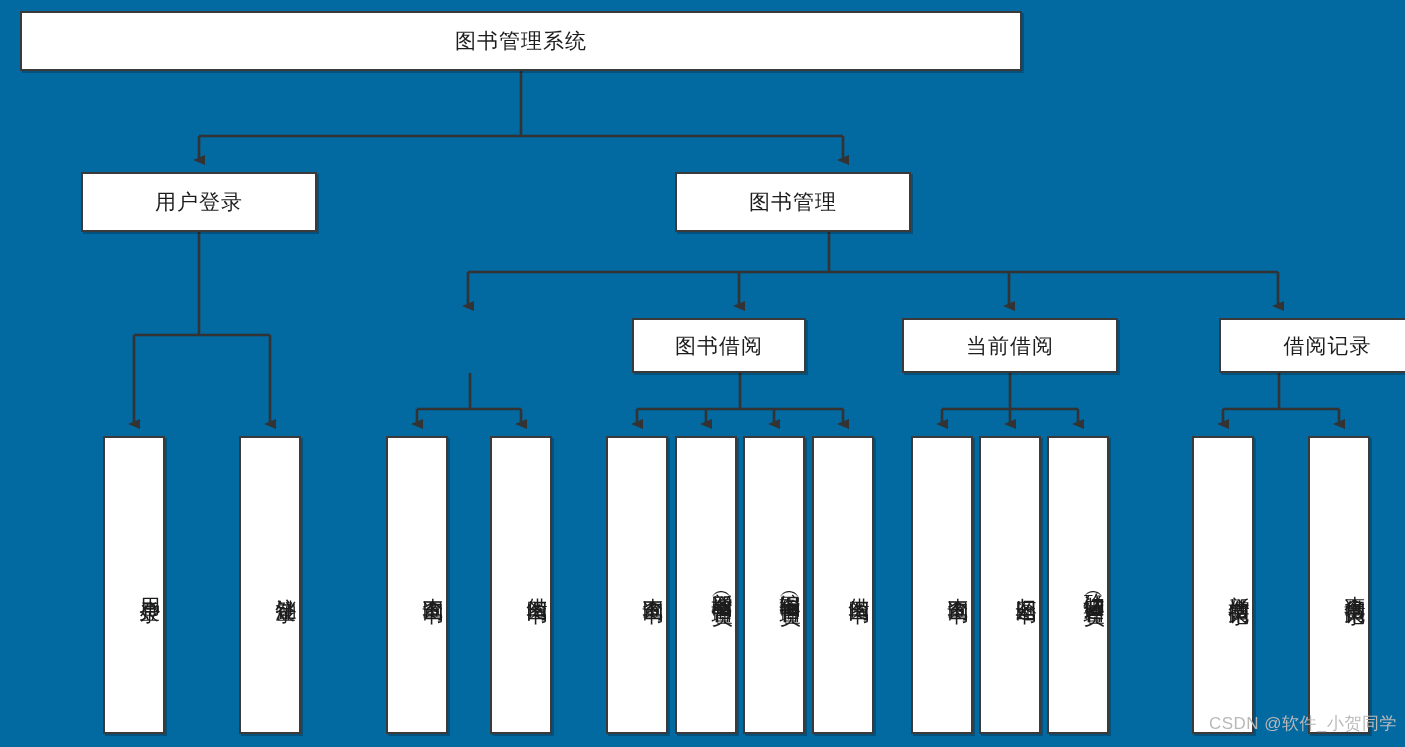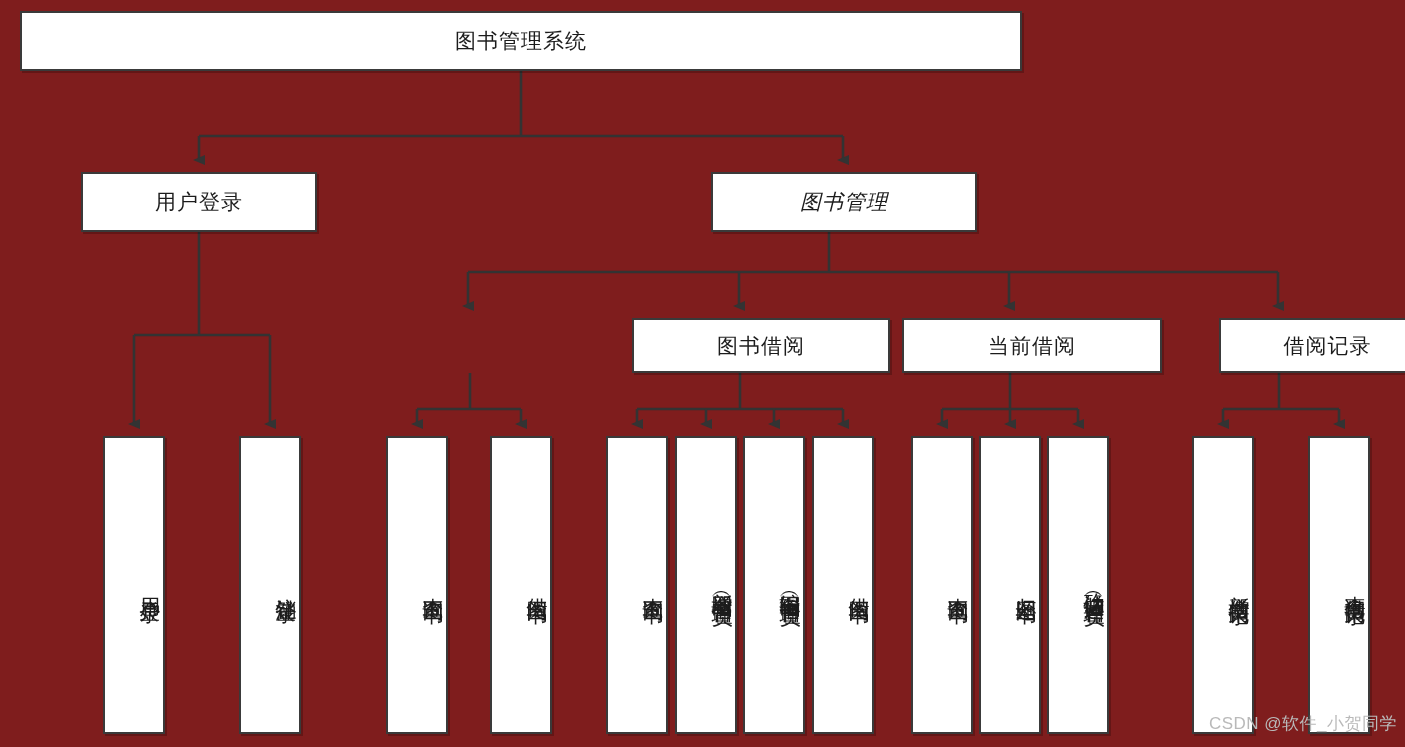--- a/index.html
+++ b/index.html
@@ -14,7 +14,7 @@
     position: relative;
     width: 1405px;
     height: 747px;
-    background: #7f1d1d;
+    background: #0369a1;
     overflow: hidden;
   }
   svg.wires {

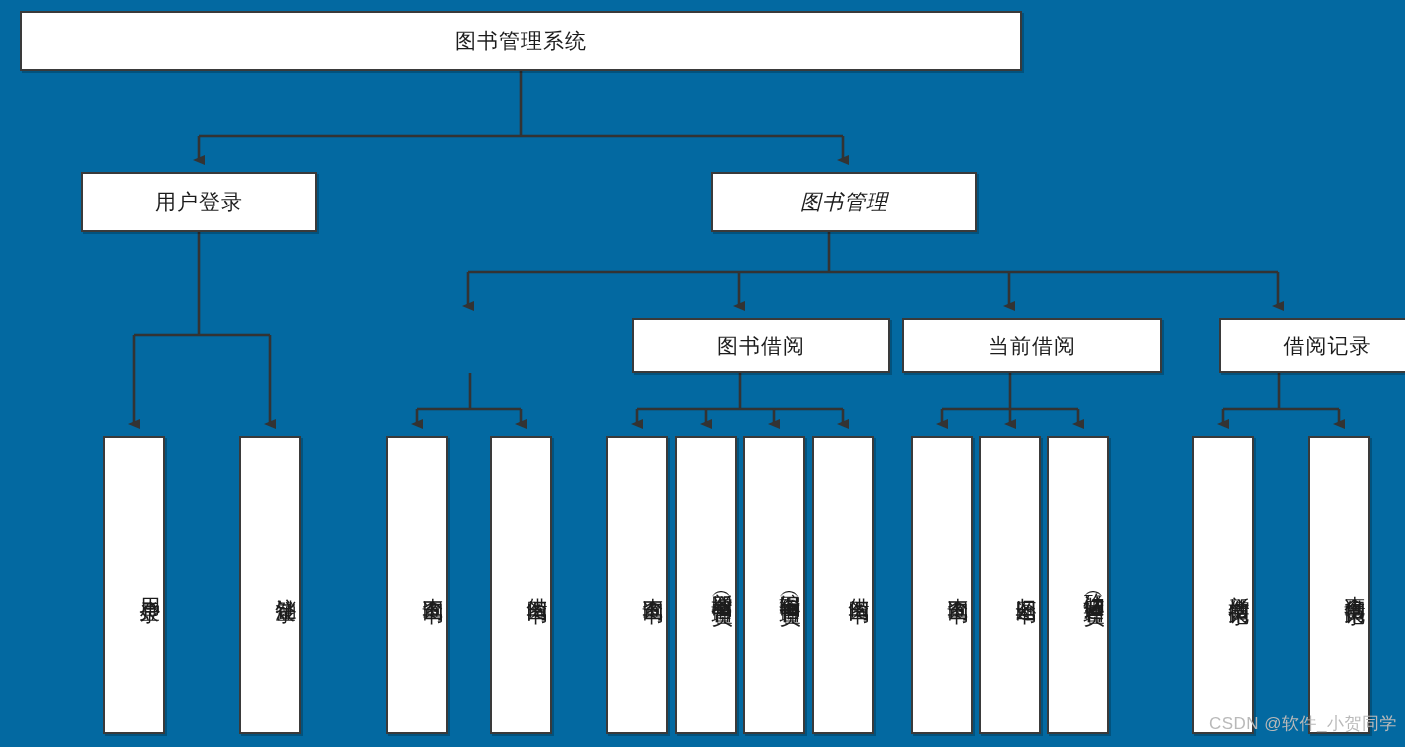--- a/index.html
+++ b/index.html
@@ -130,7 +130,7 @@
   <div class="node horiz" style="left:81px; top:172px; width:236px; height:60px;">
     <span>用户登录</span>
   </div>
-  <div class="node horiz" style="left:711px; top:172px; width:266px; height:60px;font-style:italic;">
+  <div class="node horiz" style="left:675px; top:172px; width:236px; height:60px;">
     <span>图书管理</span>
   </div>
 

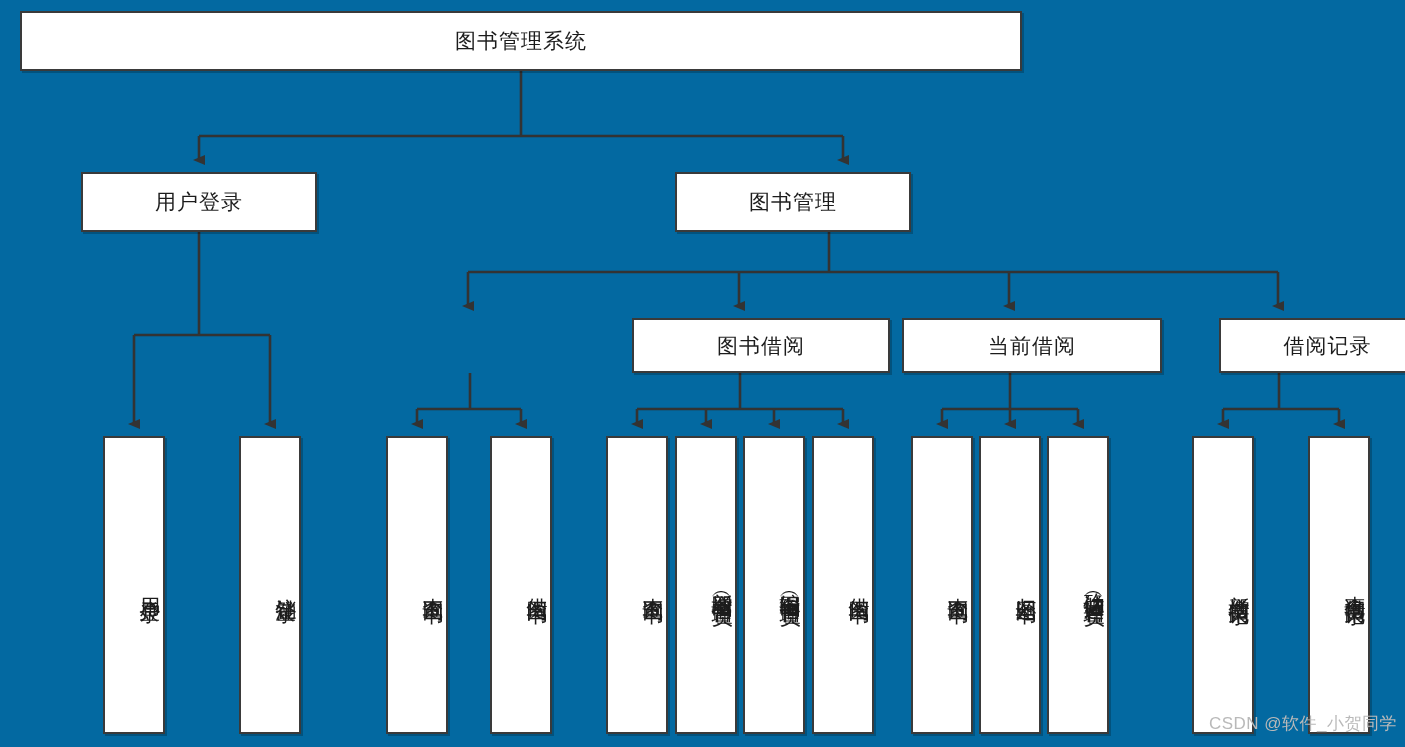--- a/index.html
+++ b/index.html
@@ -134,7 +134,7 @@
     <span>图书管理</span>
   </div>
 
-  <div class="node horiz" style="left:632px; top:318px; width:258px; height:55px;">
+  <div class="node horiz" style="left:632px; top:318px; width:174px; height:55px;">
     <span>图书借阅</span>
   </div>
   <div class="node horiz" style="left:902px; top:318px; width:260px; height:55px;">

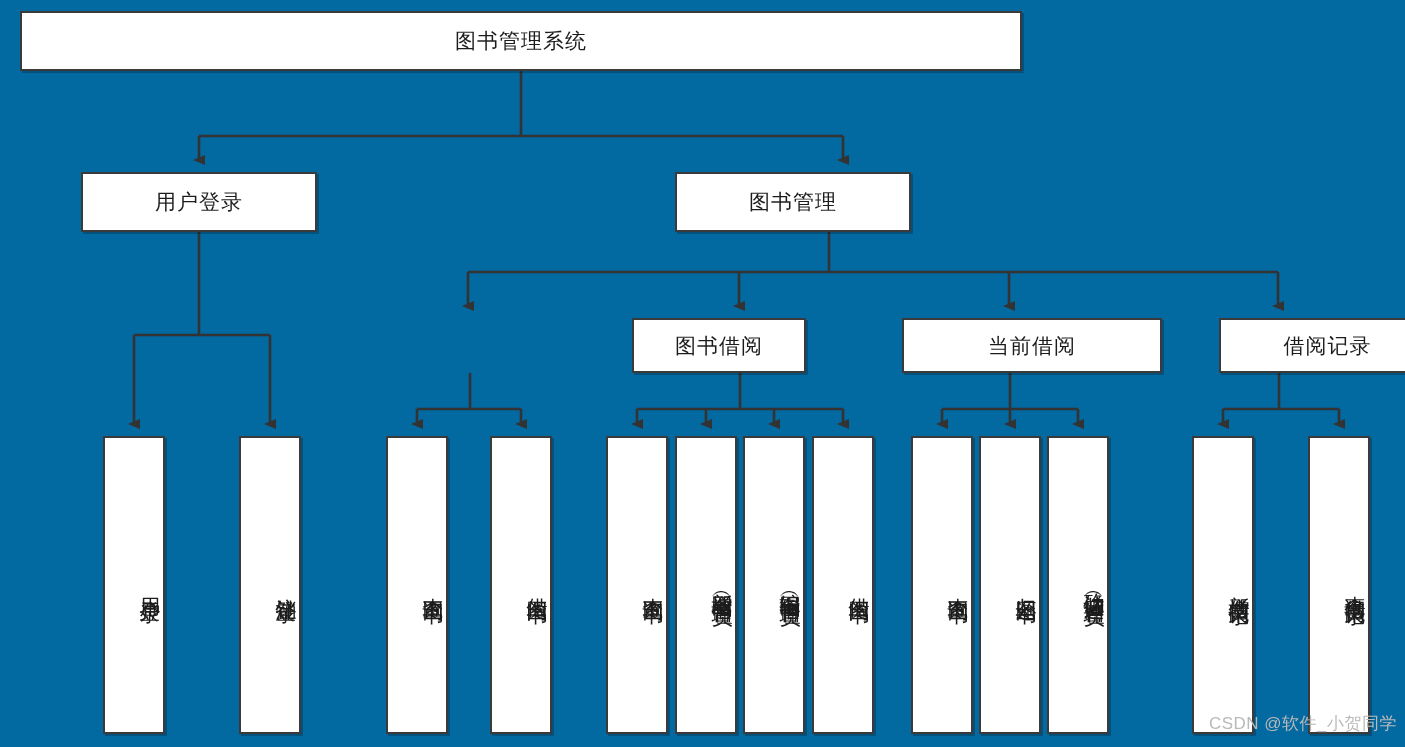--- a/index.html
+++ b/index.html
@@ -137,7 +137,7 @@
   <div class="node horiz" style="left:632px; top:318px; width:174px; height:55px;">
     <span>图书借阅</span>
   </div>
-  <div class="node horiz" style="left:902px; top:318px; width:260px; height:55px;">
+  <div class="node horiz" style="left:902px; top:318px; width:216px; height:55px;">
     <span>当前借阅</span>
   </div>
   <div class="node horiz" style="left:1171px; top:318px; width:217px; height:55px;margin-left:48px;">

